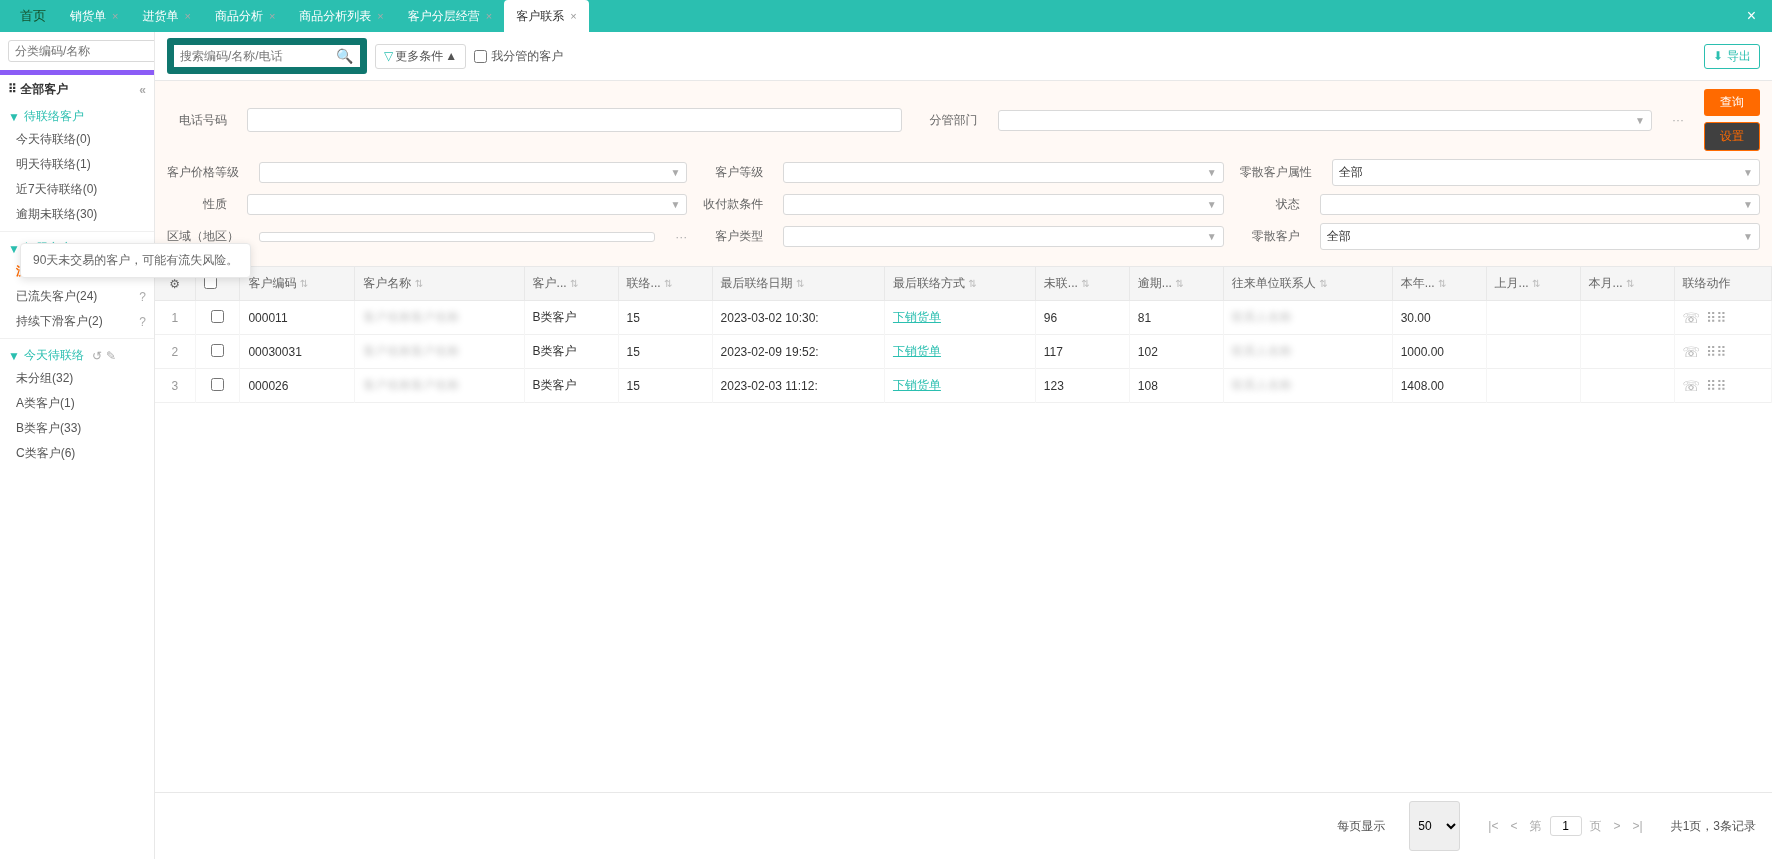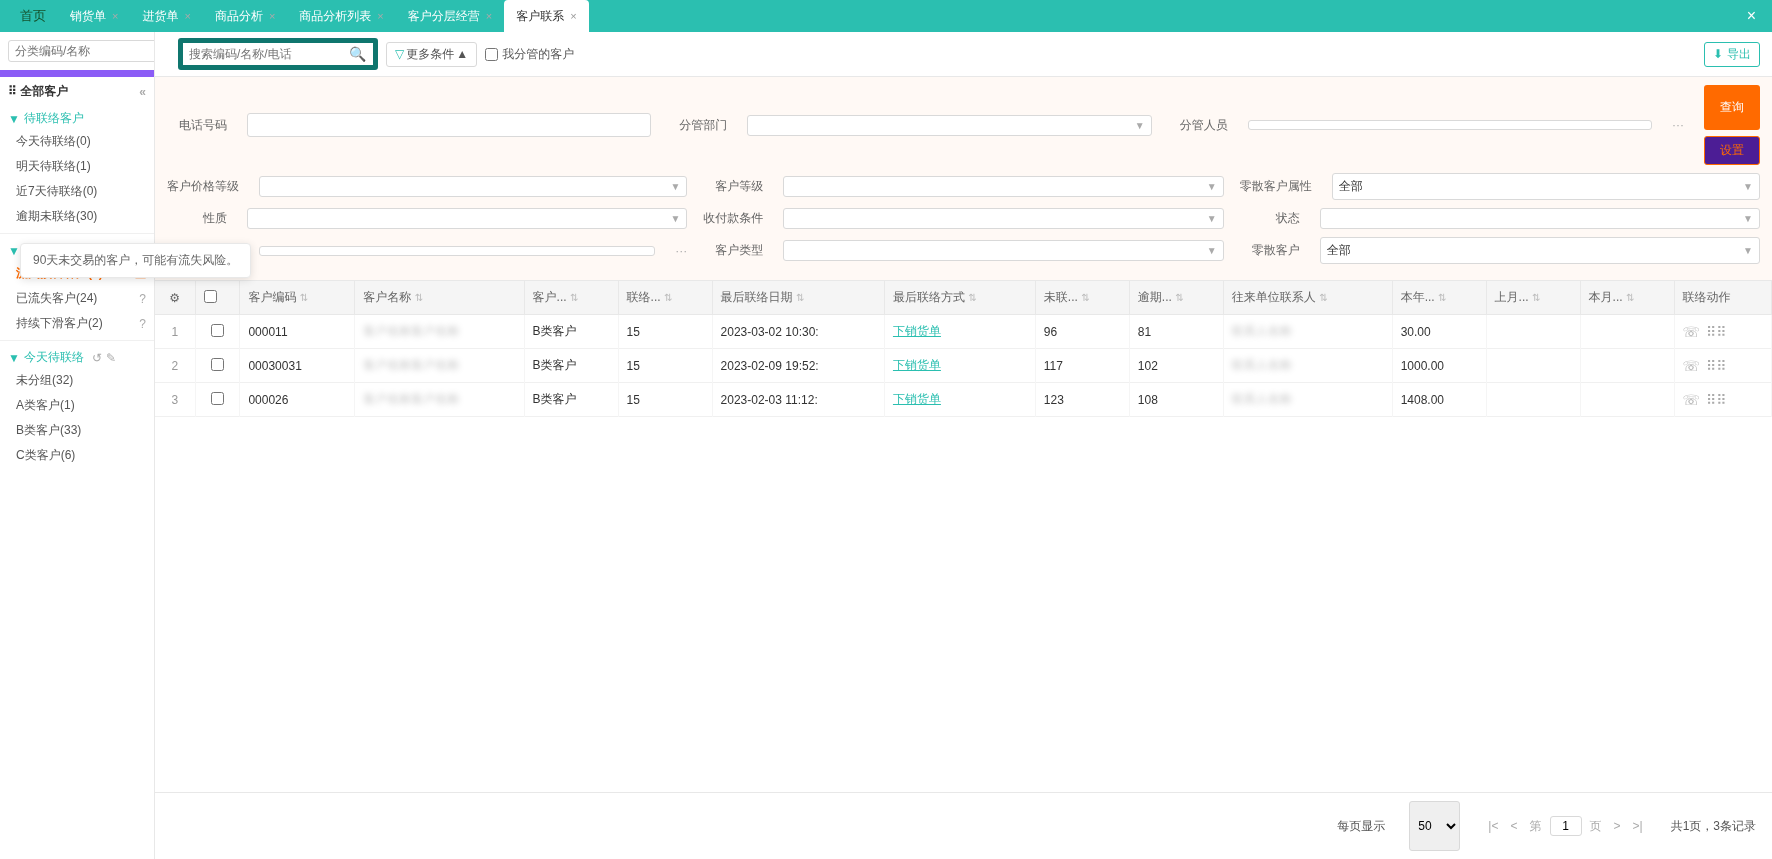--- a/index.html
+++ b/index.html
@@ -71,7 +71,7 @@
       display: flex;
       align-items: flex-start;
       padding: 8px;
-      border-bottom: 7px solid #8b5cf6;
+      border-bottom: 5px solid #8b5cf6;
       gap: 4px;
     }
     .sidebar-search input {

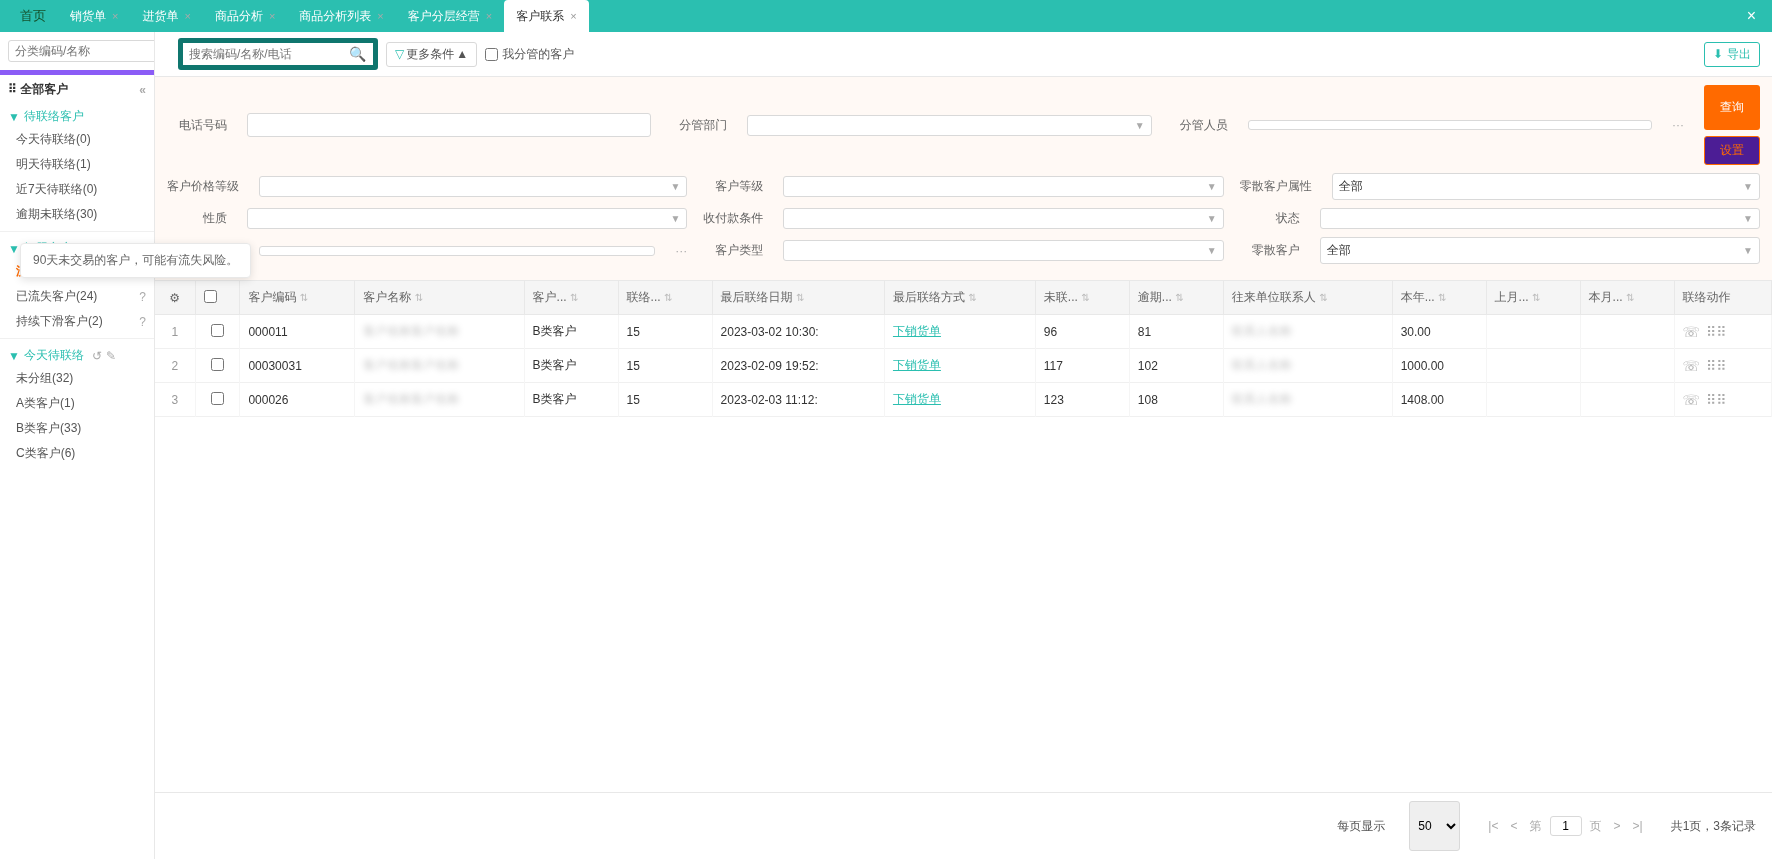--- a/index.html
+++ b/index.html
@@ -153,11 +153,10 @@
     .filter-bar .search-input-wrap {
       display: flex;
       align-items: center;
-      border: 5px solid #0f766e;
+      border: 7px solid #0f766e;
       border-radius: 3px;
       padding: 3px 6px;
       width: 200px;
-      margin-left: 11px;
     }
     .filter-bar .search-input-wrap input {
       border: none;

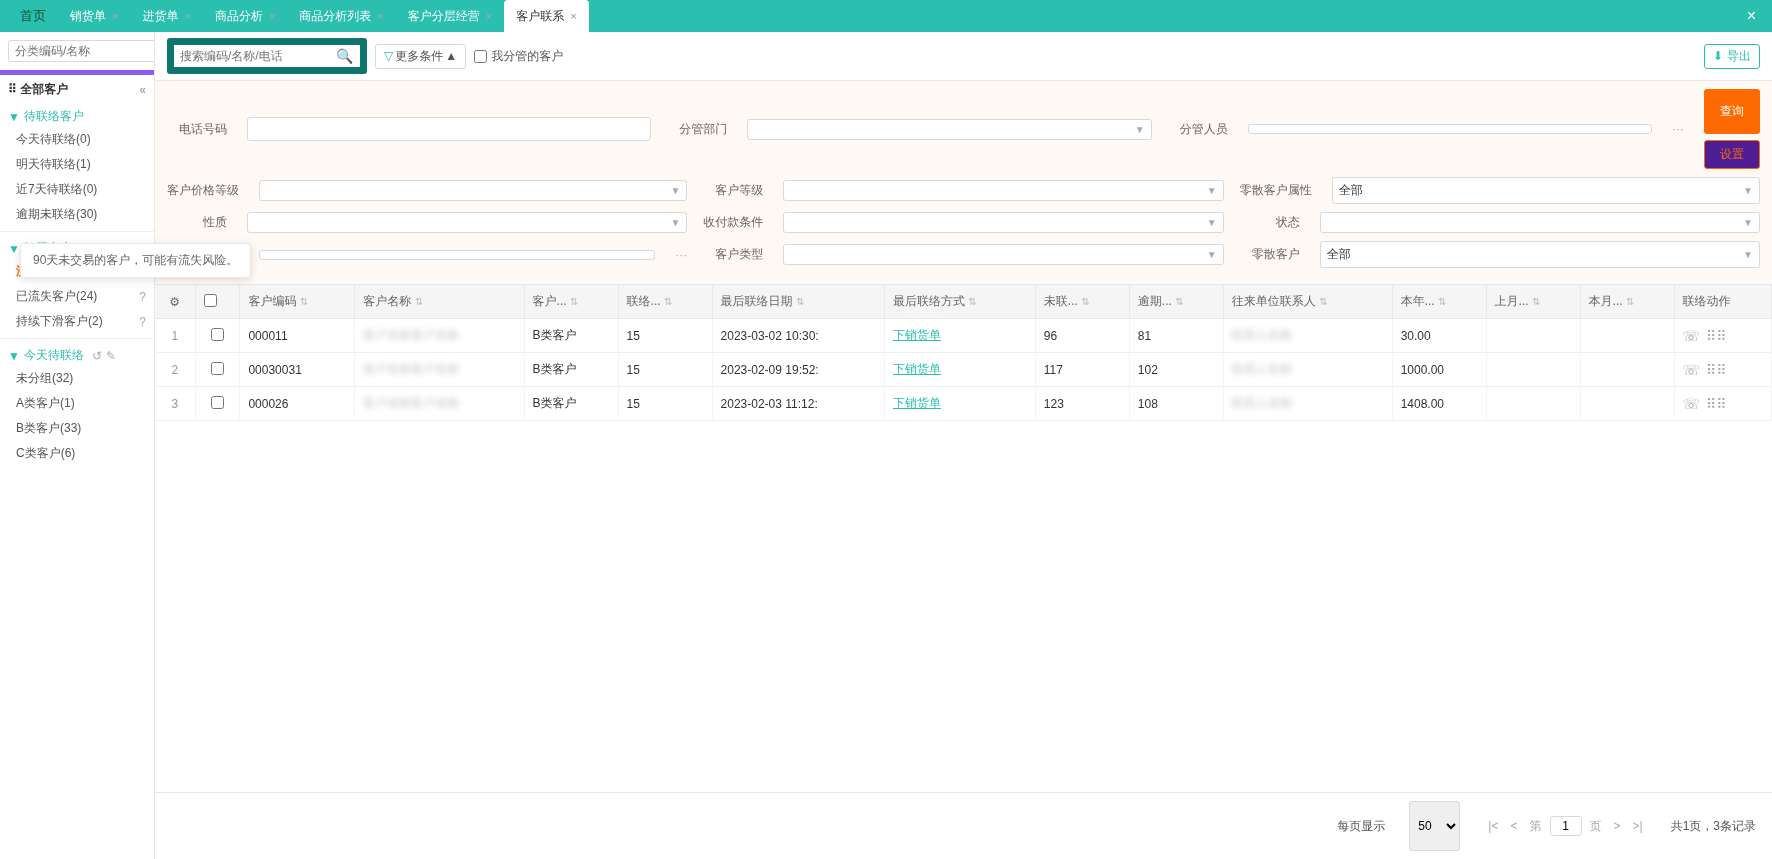--- a/index.html
+++ b/index.html
@@ -240,7 +240,7 @@
       color: #fff;
       border: none;
       border-radius: 3px;
-      padding: 14px 16px;
+      padding: 5px 16px;
       cursor: pointer;
       font-size: 12px;
     }

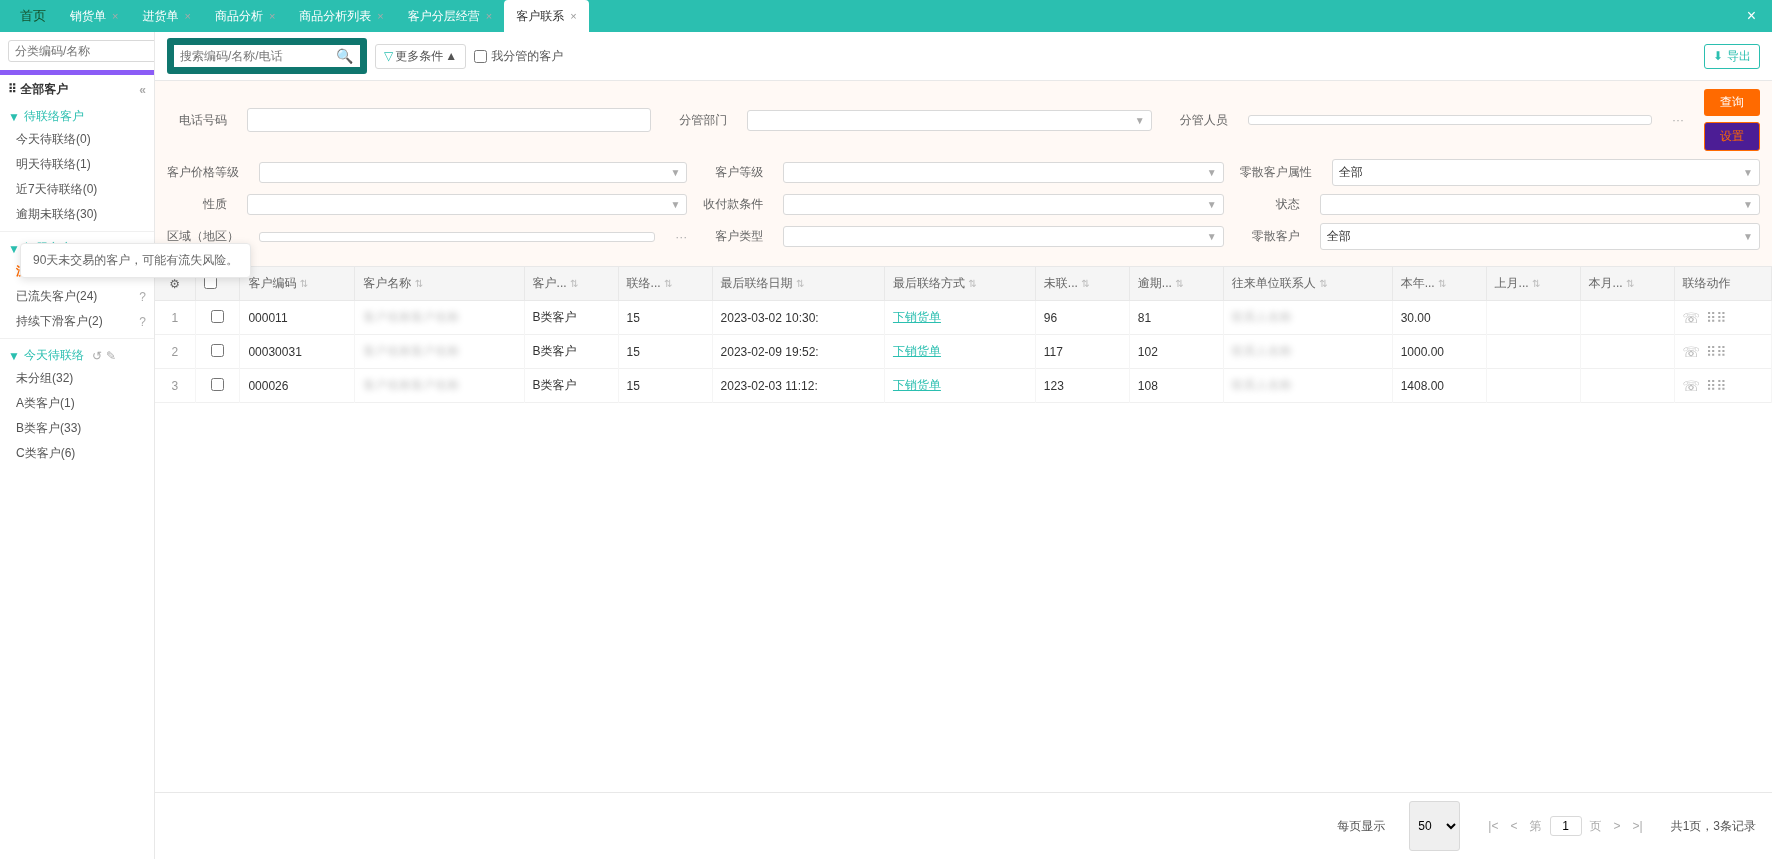--- a/index.html
+++ b/index.html
@@ -504,12 +504,6 @@
           <div class="select-box">
             <span></span>
               <span class="arrow">▼</span>
-          </div>
-        </div>
-        <div class="filter-field">
-          <label>分管人员</label>
-          <div class="select-box">
-            <span></span>
           </div>
         </div>
         <span class="filter-more-btn">···</span>

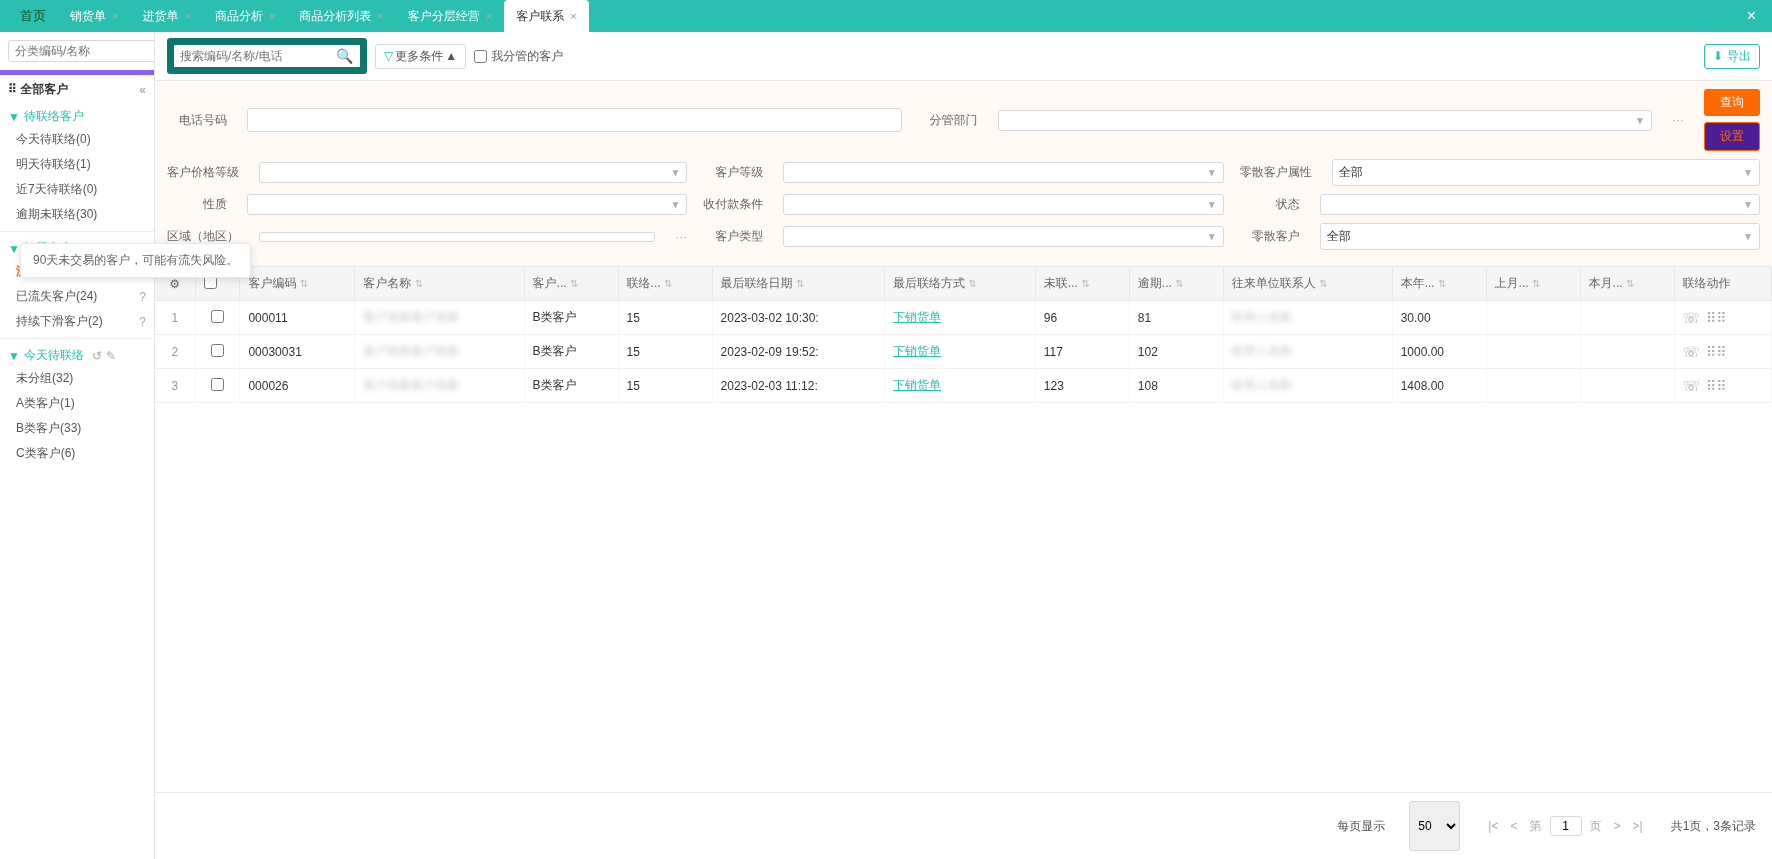--- a/index.html
+++ b/index.html
@@ -245,7 +245,7 @@
       font-size: 12px;
     }
     .btn-settings {
-      background: #4c1d95;
+      background: #404040;
       color: #ff6a00;
       border: 1px solid #ff6a00;
       border-radius: 3px;

